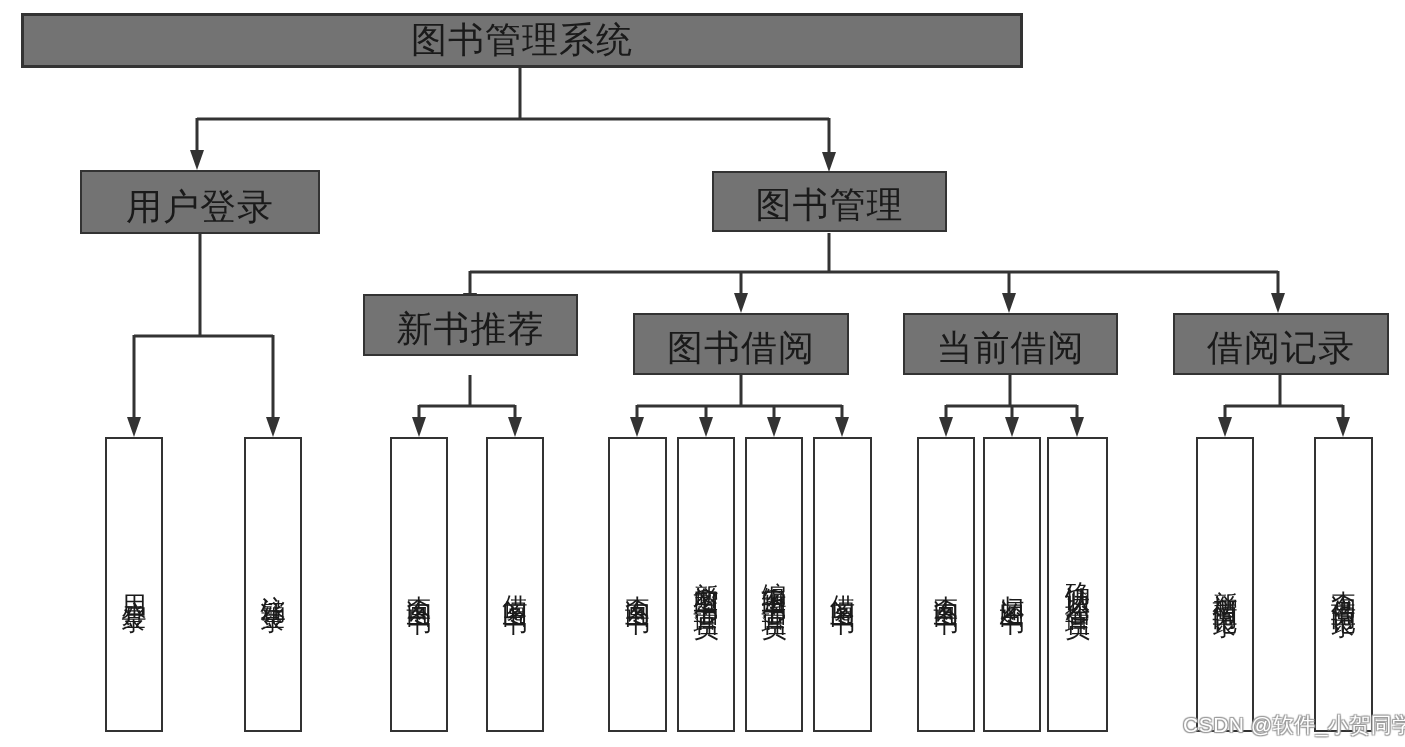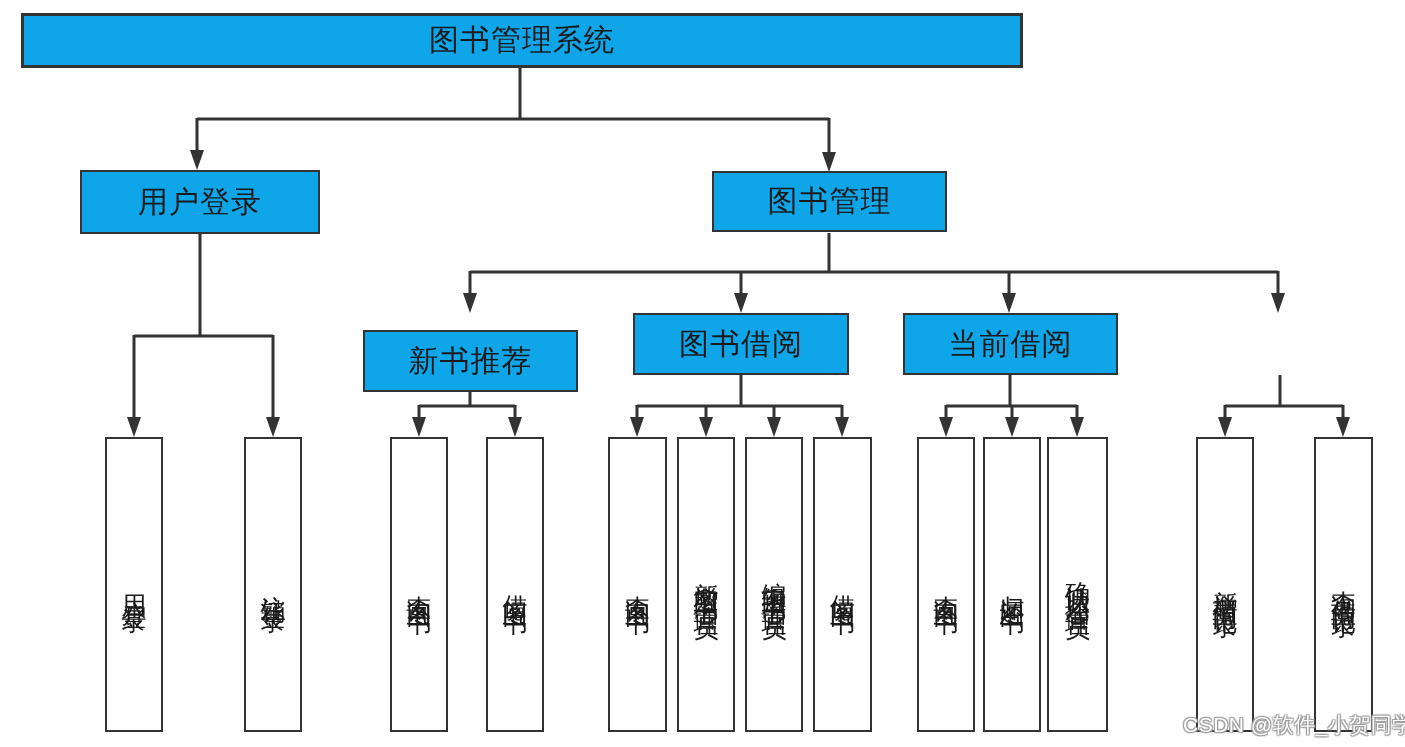--- a/index.html
+++ b/index.html
@@ -23,11 +23,11 @@
   #connectors polygon{fill:var(--line);stroke:none;}
   .node{
     position:absolute;
-    display:flex;align-items:center;justify-content:center;
-    background:#0ea5e9;
+    display:flex;align-items:flex-end;justify-content:center;
+    background:#737373;
     border:3px solid var(--line);
     color:var(--text);
-    font-size:30px;
+    font-size:36px;
     letter-spacing:1px;
     z-index:2;
   }

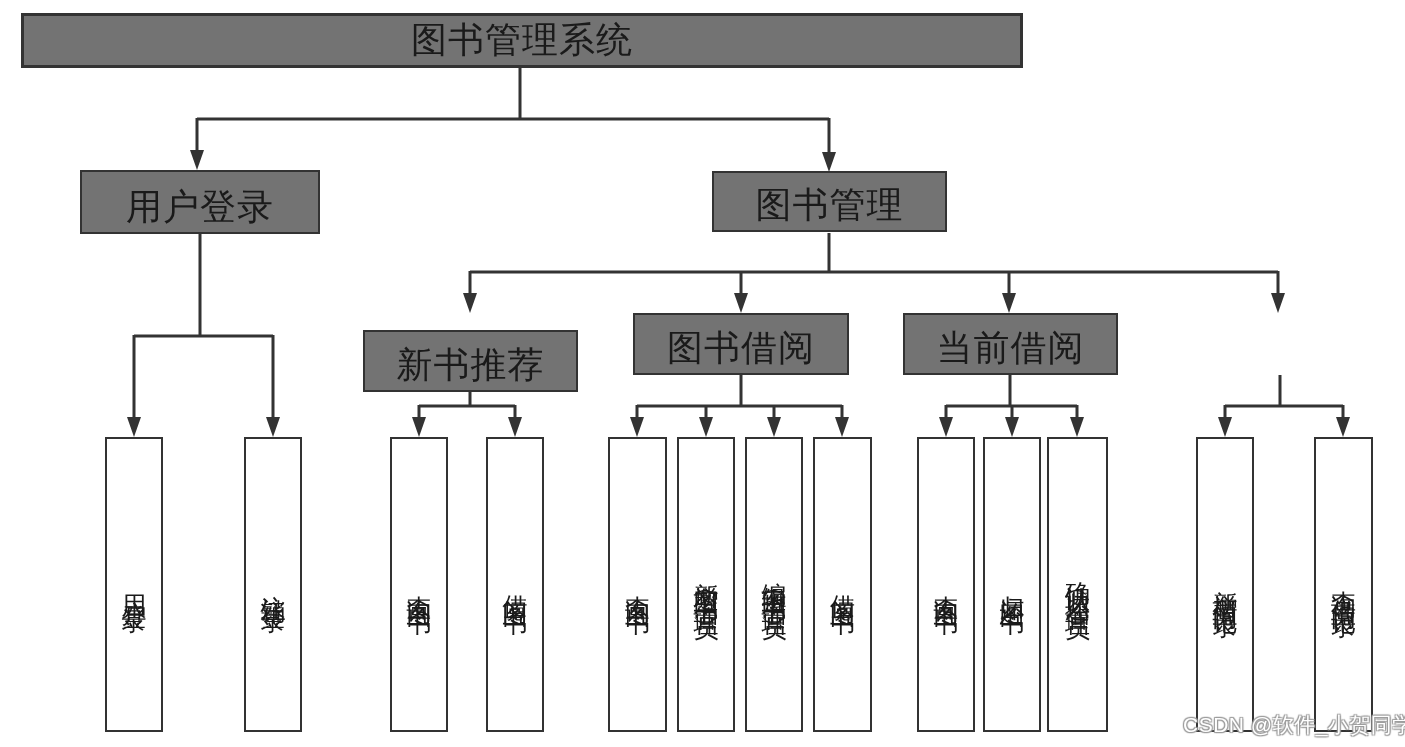--- a/index.html
+++ b/index.html
@@ -139,7 +139,7 @@
     <span>图书管理</span>
   </div>
 
-  <div class="node lv" style="left:363px;top:330px;width:215px;height:62px">
+  <div class="node lv" style="left:363px;top:294px;width:215px;height:62px">
     <span>新书推荐</span>
   </div>
   <div class="node lv" style="left:903px;top:313px;width:215px;height:62px">

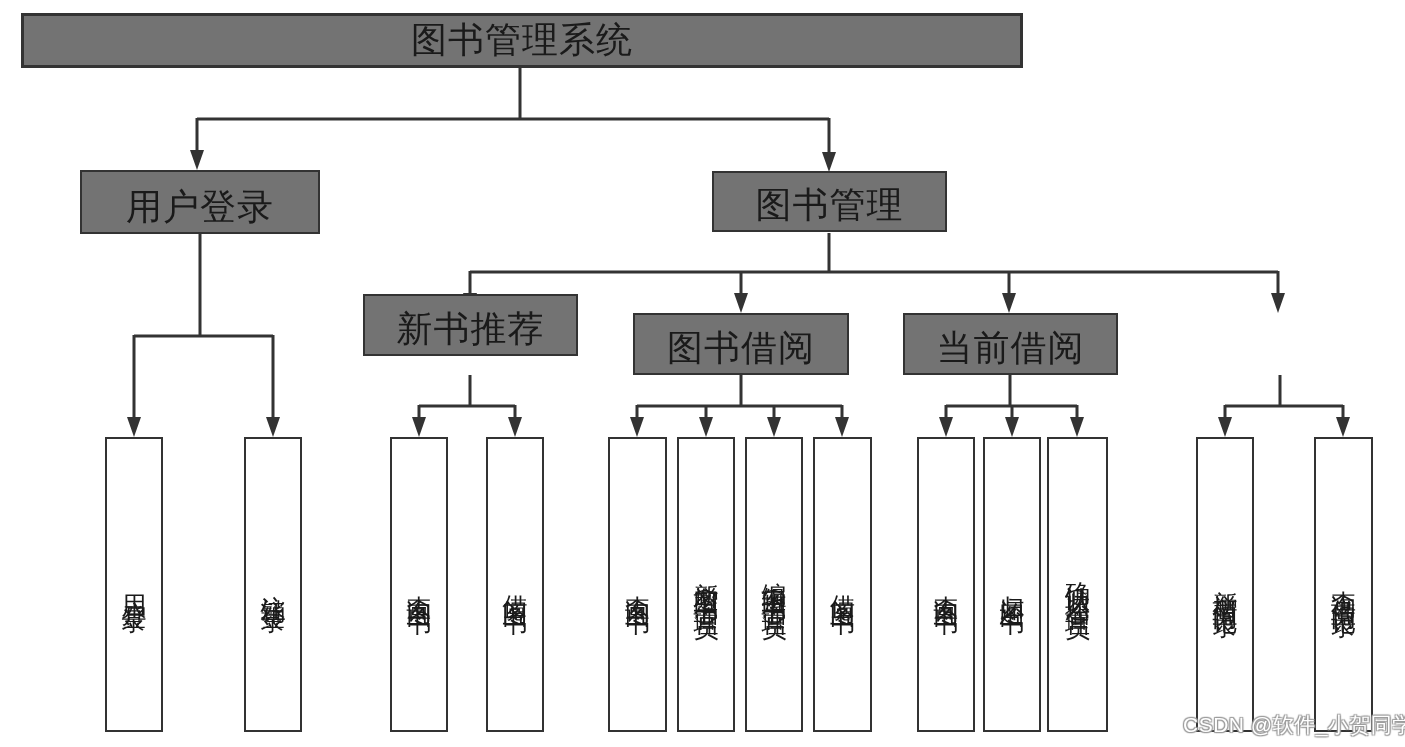--- a/index.html
+++ b/index.html
@@ -148,6 +148,9 @@
   <div class="node lv" style="left:633px;top:313px;width:216px;height:62px">
     <span>图书借阅</span>
   </div>
+  <div class="node lv" style="left:1173px;top:313px;width:216px;height:62px">
+    <span>借阅记录</span>
+  </div>
 
   <div class="leaf" style="left:105px">
     <span>用户登录</span>

